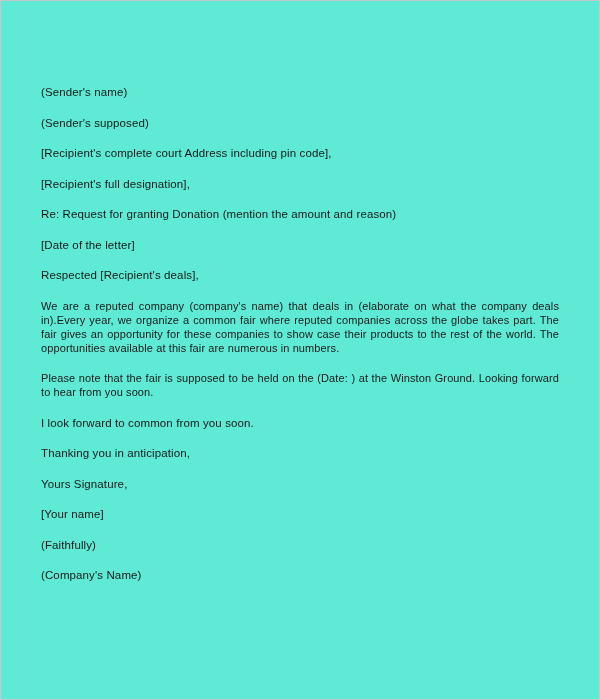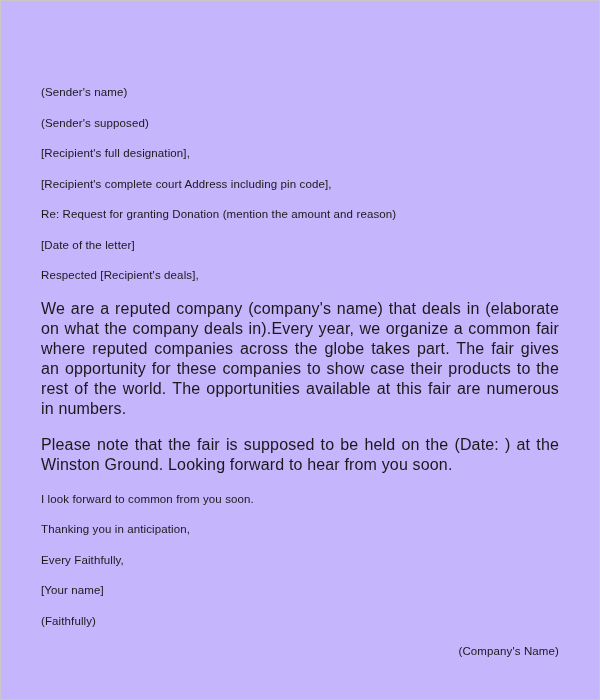--- a/index.html
+++ b/index.html
@@ -18,7 +18,7 @@
     width: 600px;
     height: 700px;
     box-sizing: border-box;
-    background: #c4b5fd;
+    background: #5eead4;
     border: 1px solid #c8c8c8;
     overflow: hidden;
   }

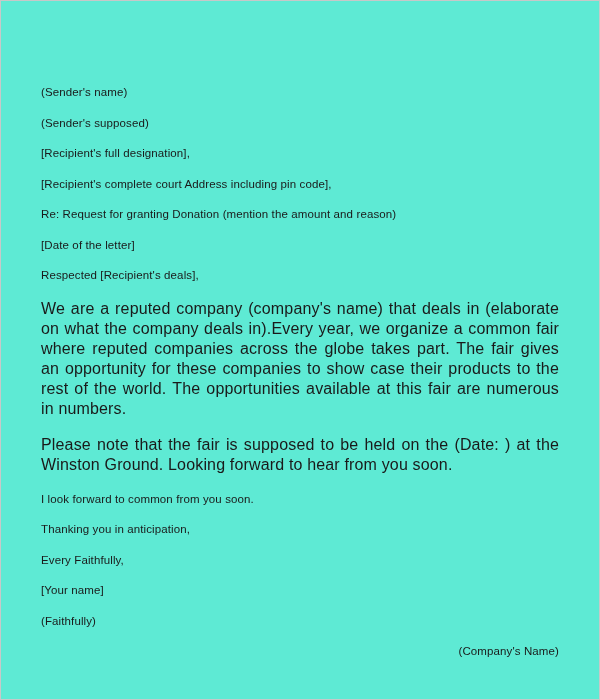--- a/index.html
+++ b/index.html
@@ -63,8 +63,8 @@
   <div id="letter">
       <p class="line">(Sender's name)</p>
       <p class="line">(Sender's supposed)</p>
+      <p class="line">[Recipient's complete court Address including pin code],</p>
       <p class="line">[Recipient's full designation],</p>
-      <p class="line">[Recipient's complete court Address including pin code],</p>
       <p class="line">Re: Request for granting Donation (mention the amount and reason)</p>
       <p class="line">[Date of the letter]</p>
       <p class="line">Respected [Recipient's deals],</p>

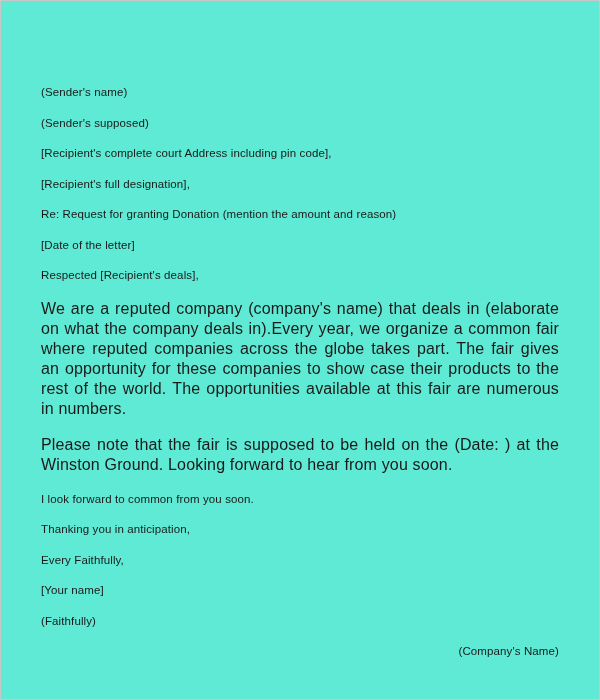--- a/index.html
+++ b/index.html
@@ -40,8 +40,8 @@
   }
 
   .para {
-    font-size: 16px;
-    line-height: 20px;
+    font-size: 11px;
+    line-height: 14px;
     color: #1a1a1a;
     margin: 0 0 16.5px 0;
     text-align: justify;

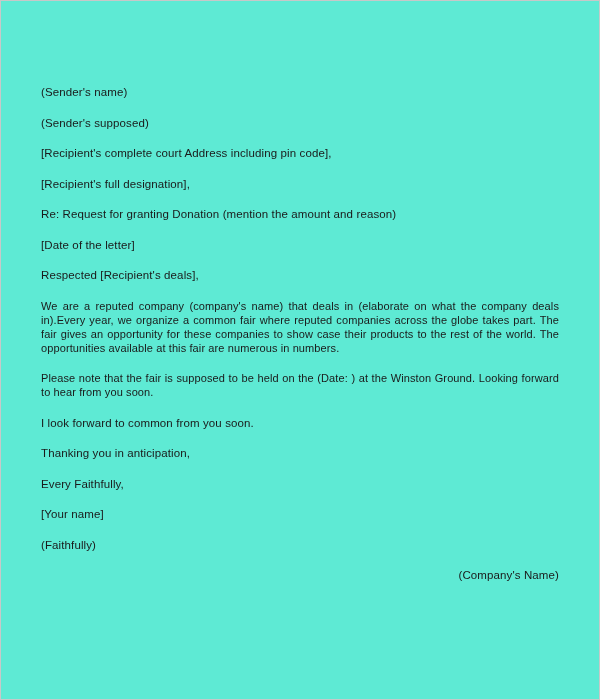--- a/index.html
+++ b/index.html
@@ -72,7 +72,7 @@
       <p class="para">Please note that the fair is supposed to be held on the (Date: ) at the Winston Ground. Looking forward to hear from you soon.</p>
       <p class="line">I look forward to common from you soon.</p>
       <p class="line">Thanking you in anticipation,</p>
-      <p class="line">Every Faithfully,</p>
+      <p class="line">Yours Signature,</p>
       <p class="line">[Your name]</p>
       <p class="line">(Faithfully)</p>
       <p class="line">(Company's Name)</p>

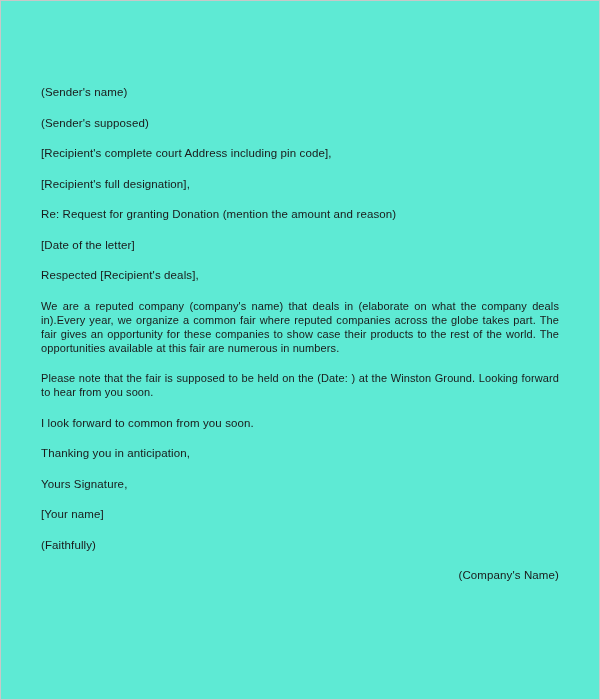--- a/index.html
+++ b/index.html
@@ -53,7 +53,6 @@
   .line:last-child,
   .para:last-child {
     margin-bottom: 0;
-    text-align: right;
   }
 </style>
 </head>

